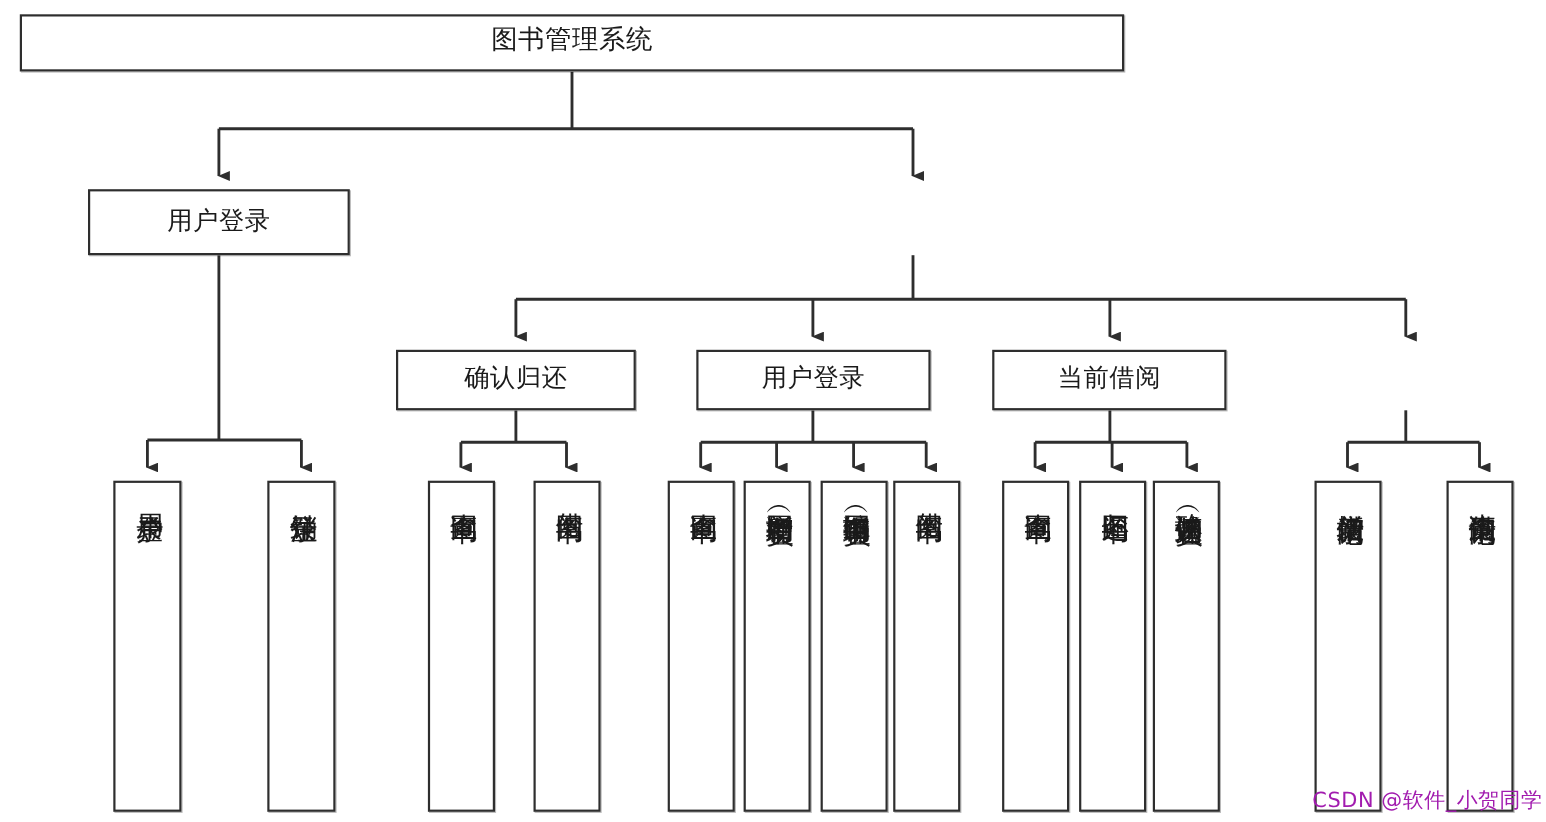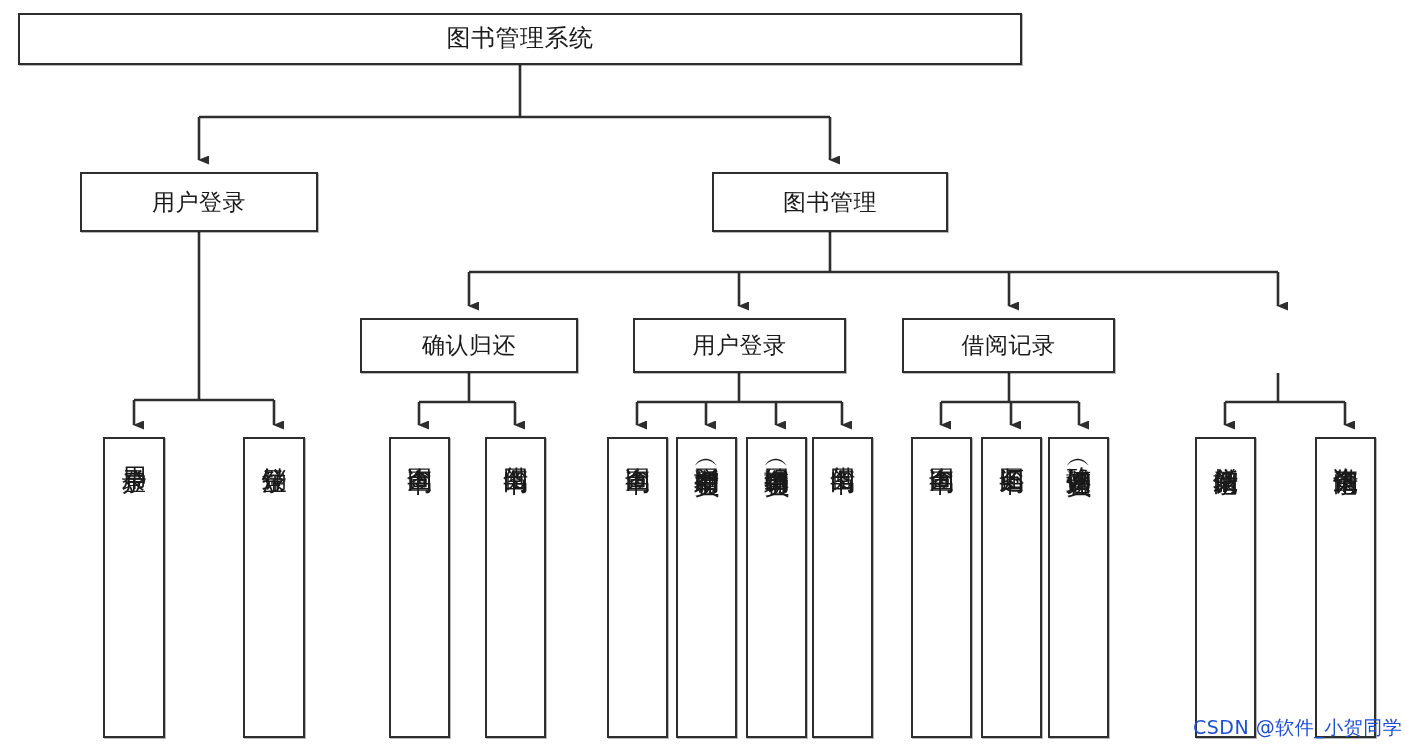--- a/index.html
+++ b/index.html
@@ -42,6 +42,7 @@
     text-align: right;
     line-height: 1.16;
     letter-spacing: 0.5px;
+    font-family: Liberation Mono, monospace;
   }
   
   .node.horiz .node-label {

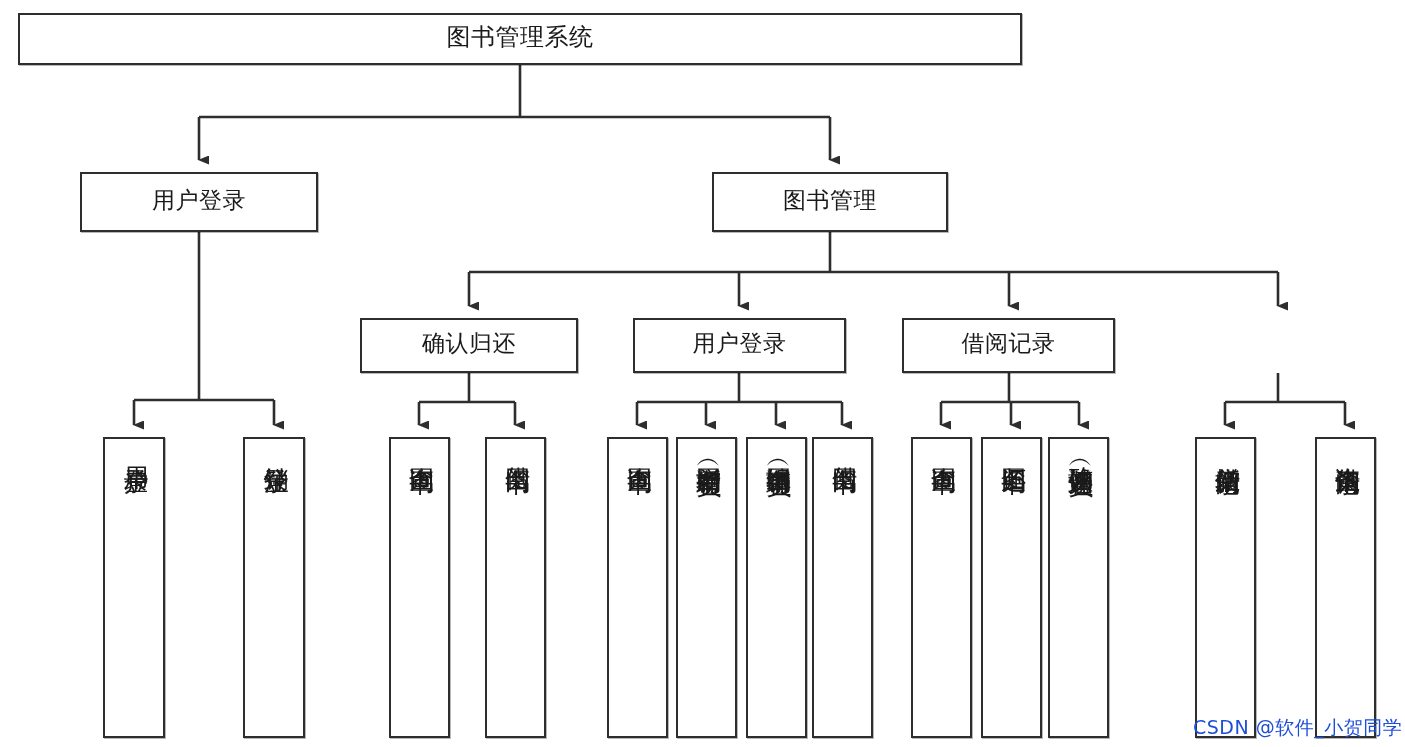--- a/index.html
+++ b/index.html
@@ -135,9 +135,6 @@
     <span class="node-label">用户登录</span>
   </div>
 
-  <div class="node horiz" style="left:712px; top:172px; width:236px; height:60px;">
-    <span class="node-label">图书管理</span>
-  </div>
 
   <div class="node horiz" style="left:360px; top:318px; width:218px; height:55px;">
     <span class="node-label">确认归还</span>

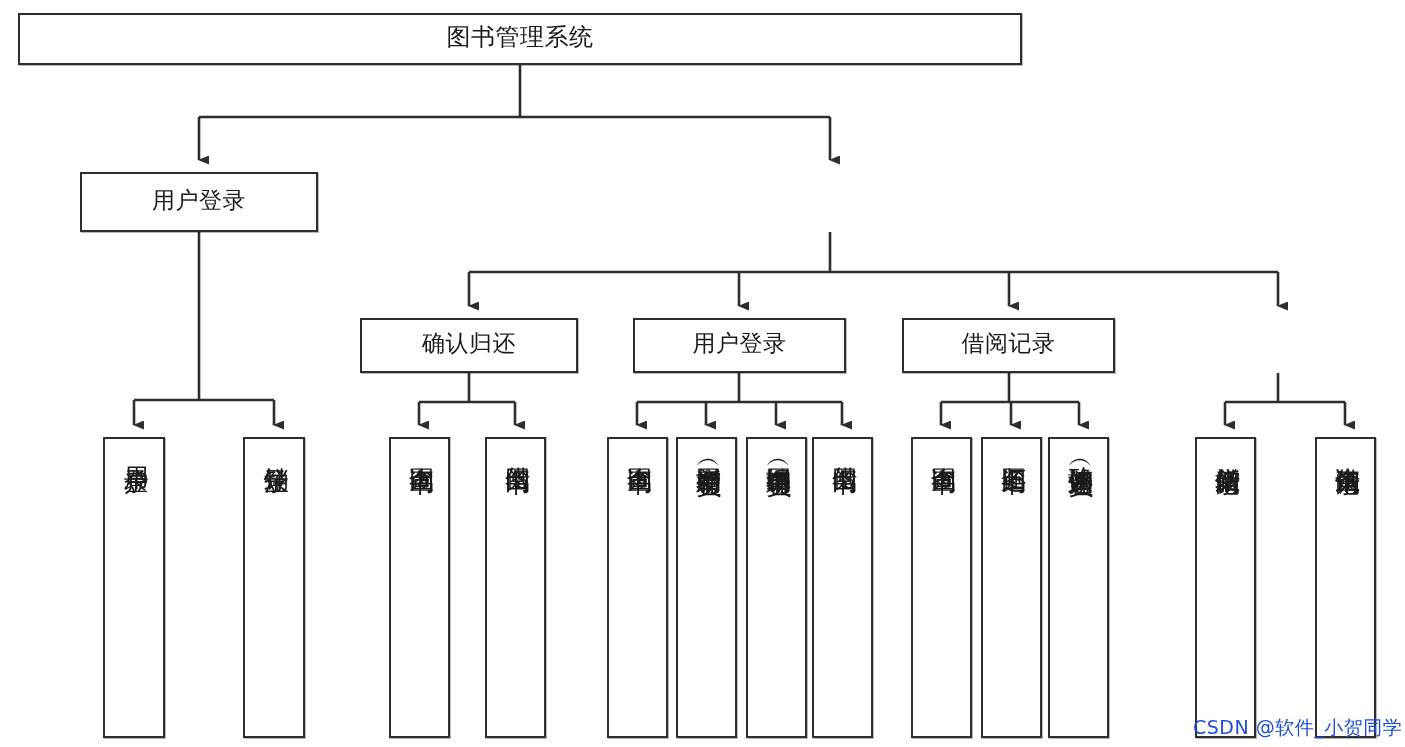--- a/index.html
+++ b/index.html
@@ -145,7 +145,7 @@
   </div>
 
   <div class="node horiz" style="left:902px; top:318px; width:213px; height:55px;">
-    <span class="node-label">借阅记录</span>
+    <span class="node-label">当前借阅</span>
   </div>
 
 

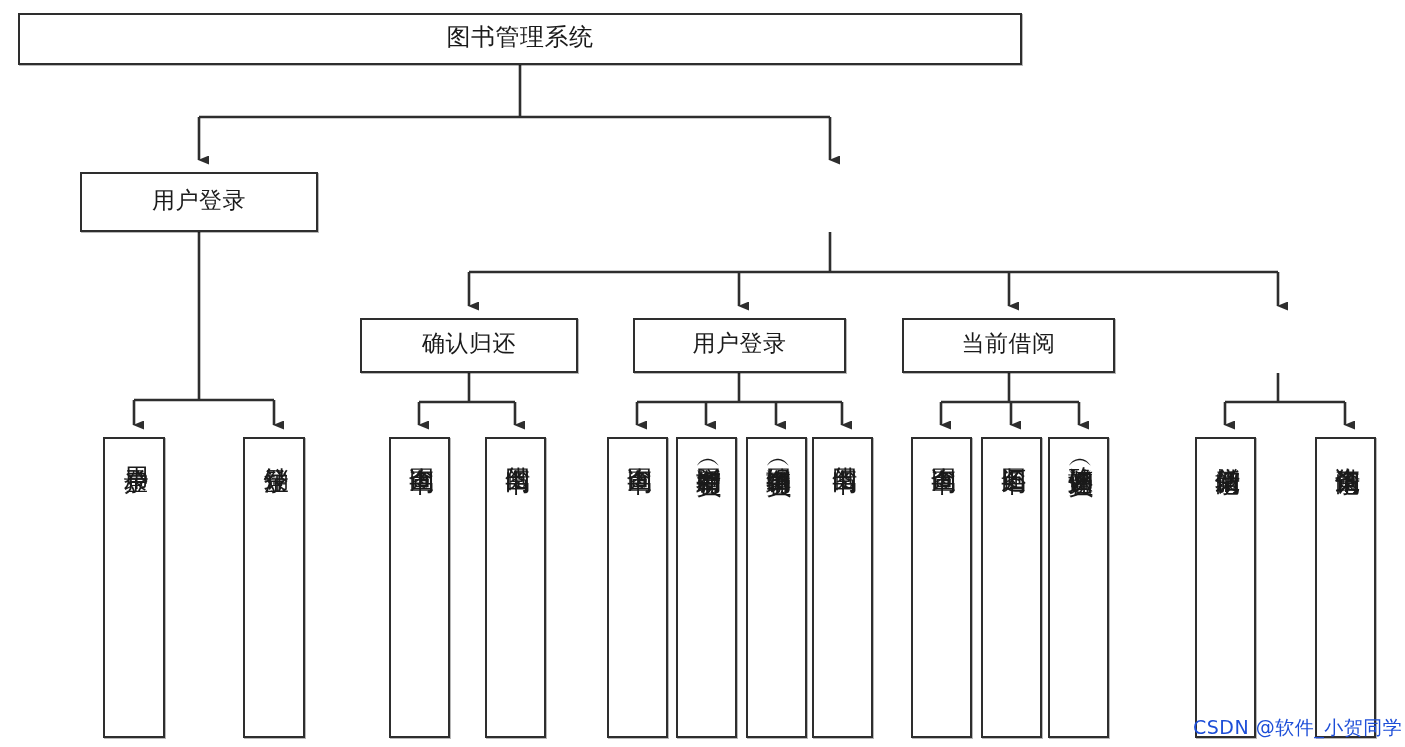--- a/index.html
+++ b/index.html
@@ -66,7 +66,7 @@
   }
   .watermark {
     position: absolute;
-    color: #1d4ed8;
+    color: #a21caf;
     font-size: 19px;
     white-space: nowrap;
     letter-spacing: 0.5px;

